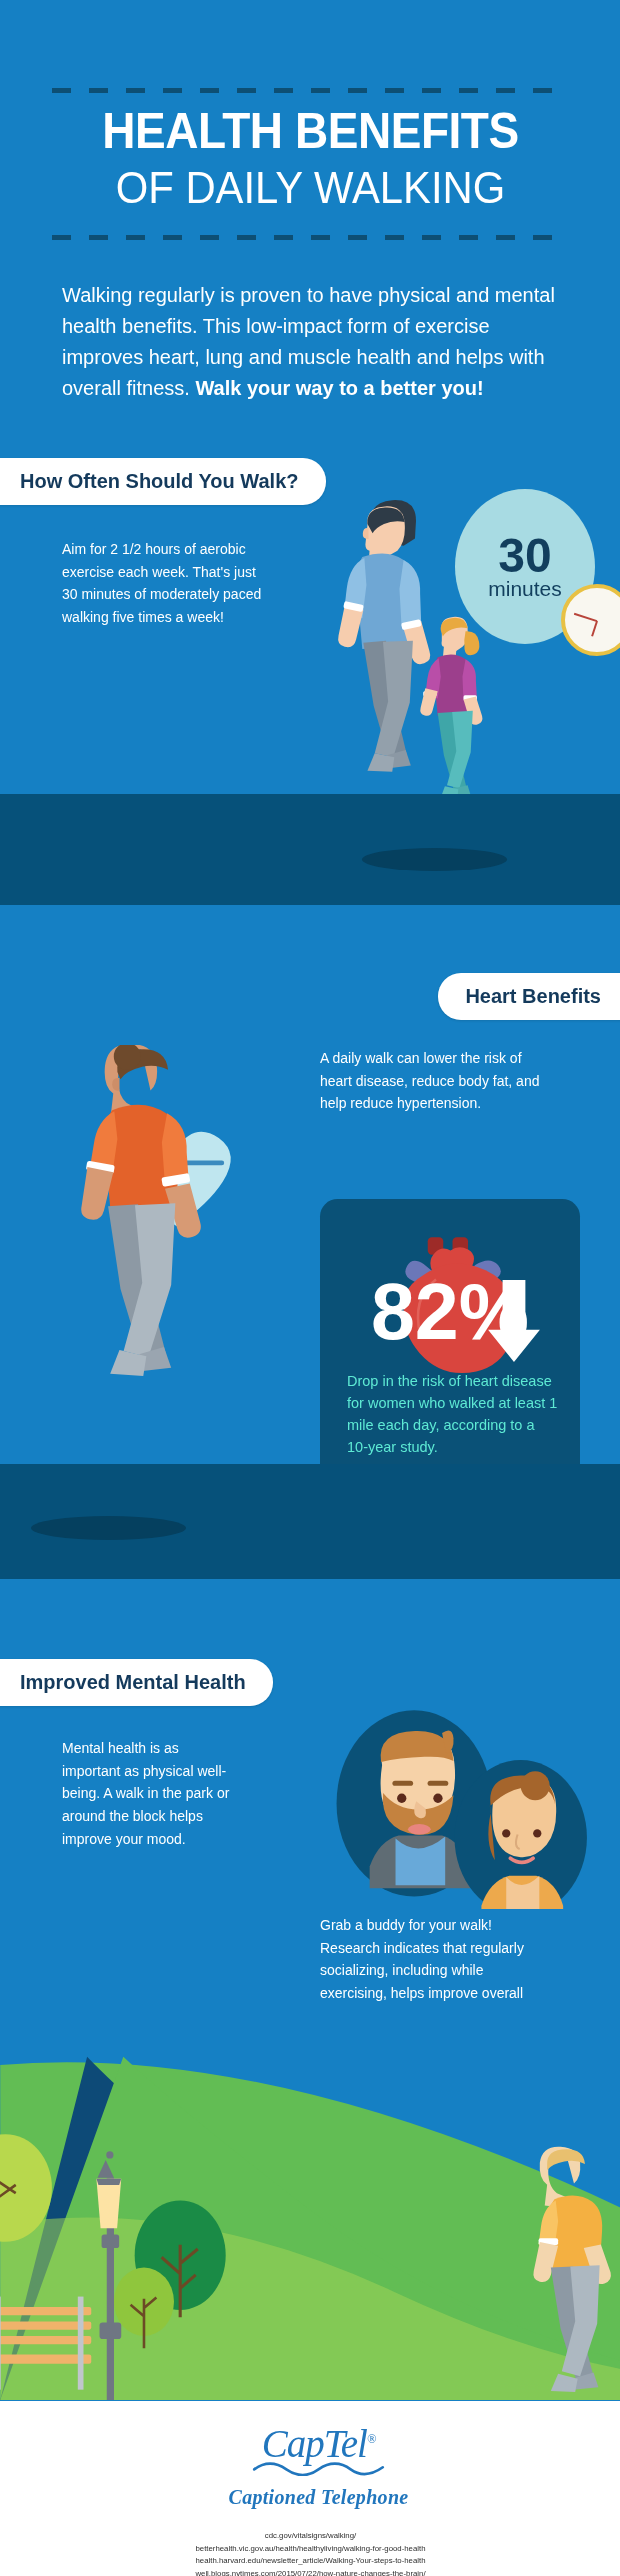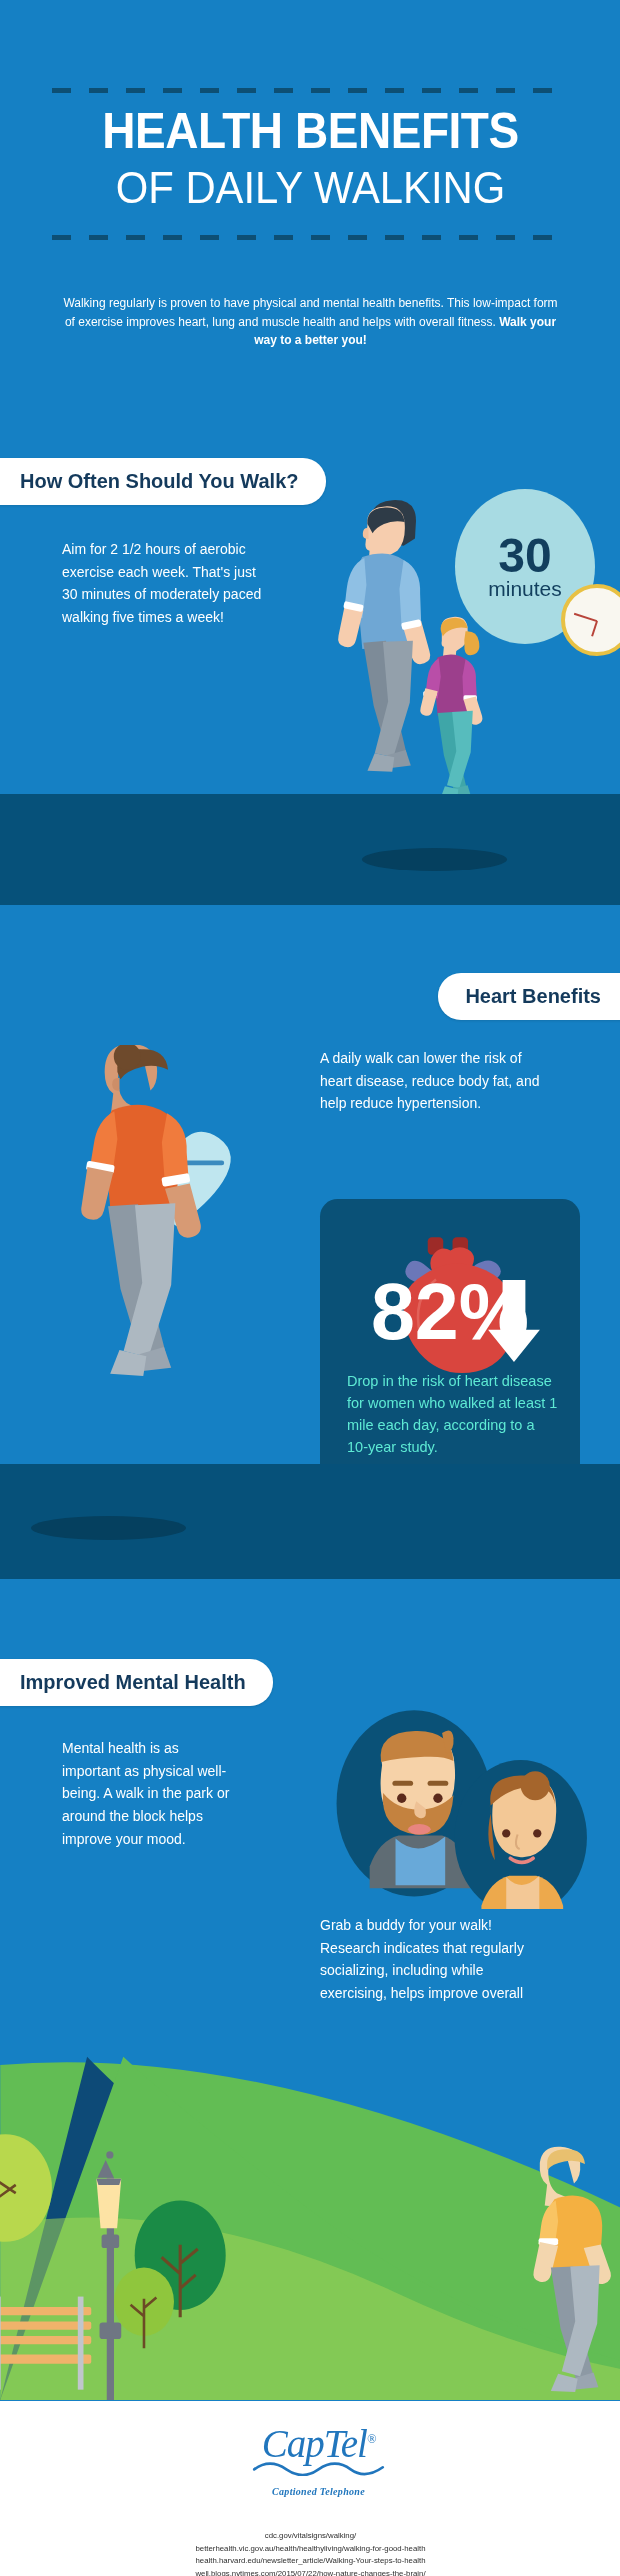--- a/index.html
+++ b/index.html
@@ -32,8 +32,8 @@
     transform:scaleX(0.95); transform-origin:center top;
   }
   .intro {
-    position:absolute; left:62px; width:497px; top:294px; text-align:center;
-    color:#ffffff; font-size:12px; line-height:1.55; font-weight:500;
+    position:absolute; left:62px; width:497px; top:280px; text-align:left;
+    color:#ffffff; font-size:20px; line-height:1.55; font-weight:500;
     font-family:"Liberation Sans Narrow","Liberation Sans",sans-serif;
   }
   .intro .bold { font-weight:bold; }

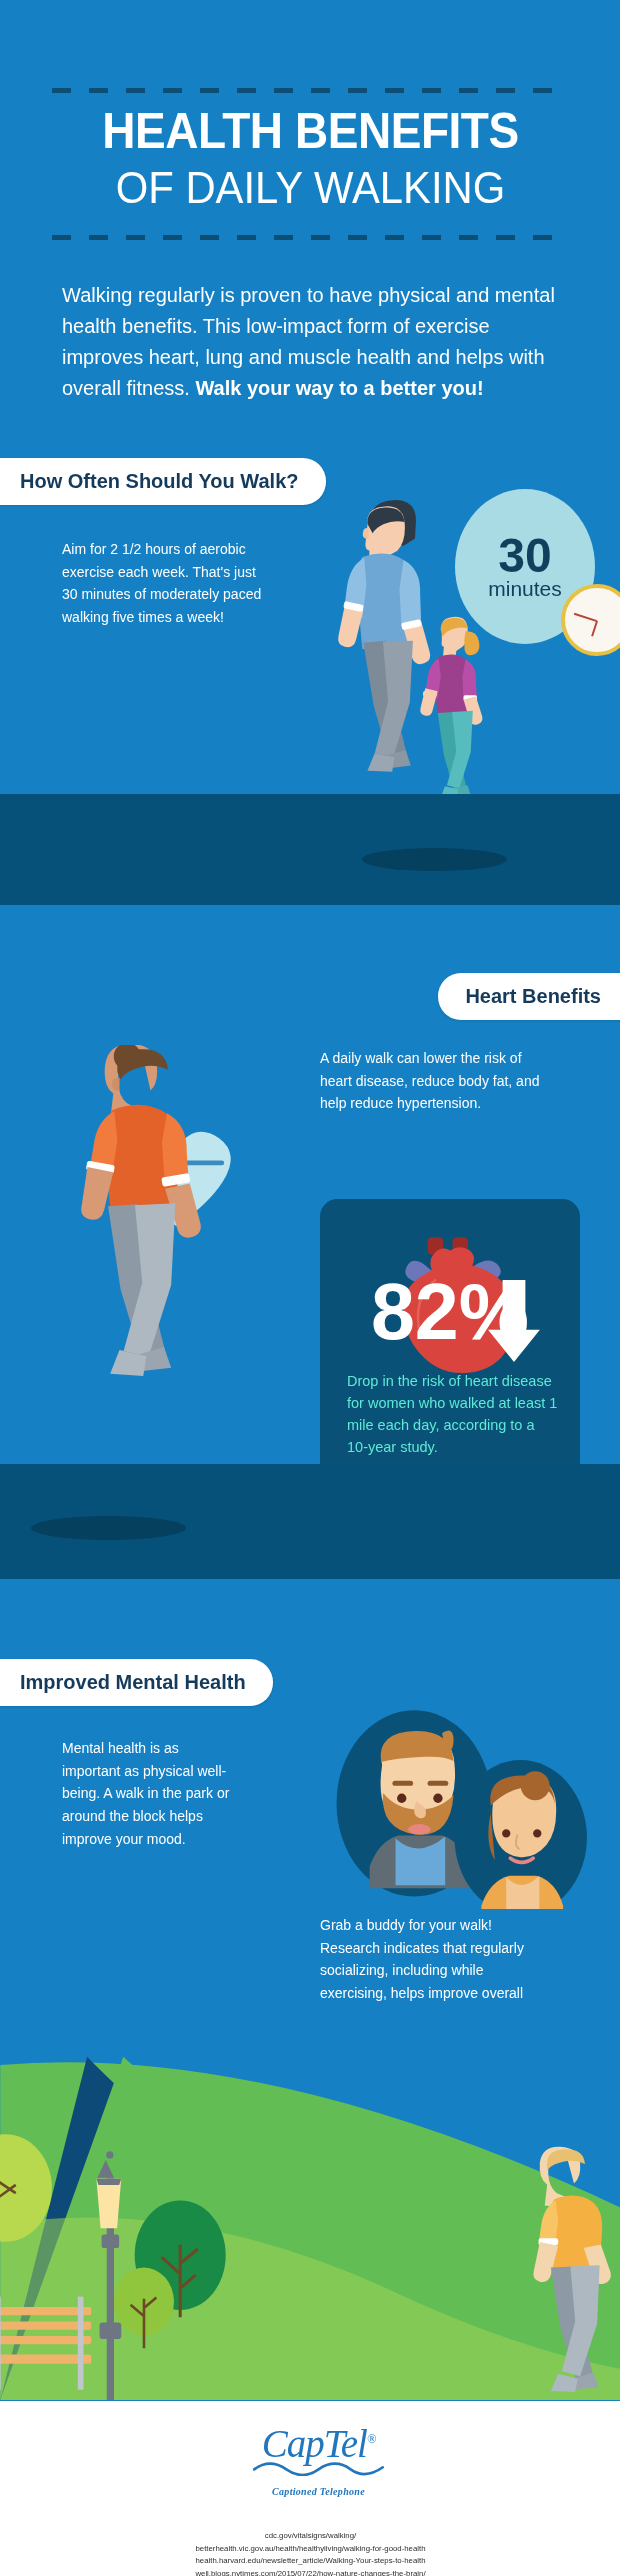--- a/index.html
+++ b/index.html
@@ -103,7 +103,7 @@
     color:#2176bd; font-weight:normal; letter-spacing:-1px; line-height:1; }
   .logo-reg { font-size:12.4px; vertical-align:super; }
   .logo-sub { font-family:"Liberation Serif", serif; font-style:italic; font-weight:bold;
-    font-size:10px; color:#2176bd; margin-top:10.3px; letter-spacing:0.3px; }
+    font-size:20px; color:#2176bd; margin-top:10.3px; letter-spacing:0.3px; }
   .sources { position:absolute; left:0; right:0; top:129px; text-align:center;
     color:#2e2e2e; font-size:7.8px; line-height:1.62;
     font-family:"Liberation Sans Narrow","Liberation Sans",sans-serif; }

